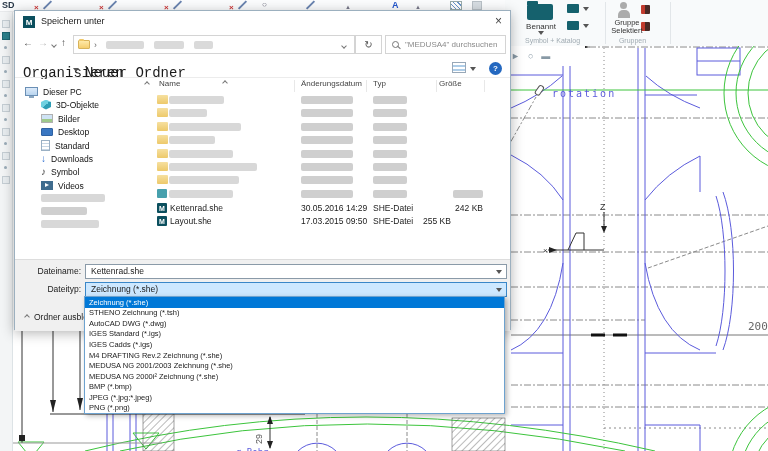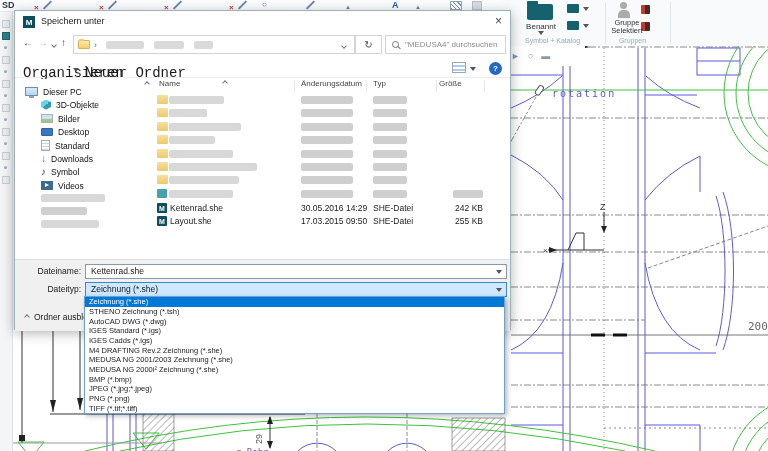--- a/index.html
+++ b/index.html
@@ -440,7 +440,7 @@
           <span class="cell" style="left:17px">Layout.she</span>
           <span class="cell" style="left:148px">17.03.2015 09:50</span>
           <span class="cell" style="left:220px">SHE-Datei</span>
-          <span class="cell" style="left:270px;width:60px;text-align:right">255 KB</span>
+          <span class="cell" style="left:270px;width:60px;">255 KB</span>
         </div>
       </div>
     </div>

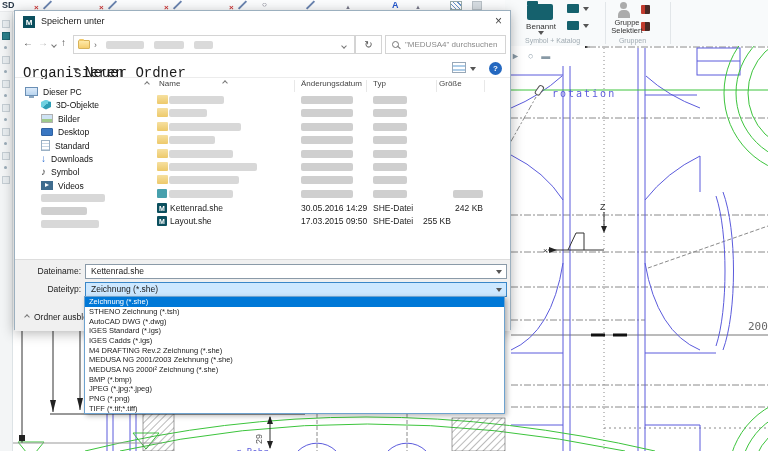--- a/index.html
+++ b/index.html
@@ -475,7 +475,6 @@
     <div class="dd-item">BMP (*.bmp)</div>
     <div class="dd-item">JPEG (*.jpg;*.jpeg)</div>
     <div class="dd-item">PNG (*.png)</div>
-    <div class="dd-item">TIFF (*.tif;*.tiff)</div>
   </div>
 
 </div>

